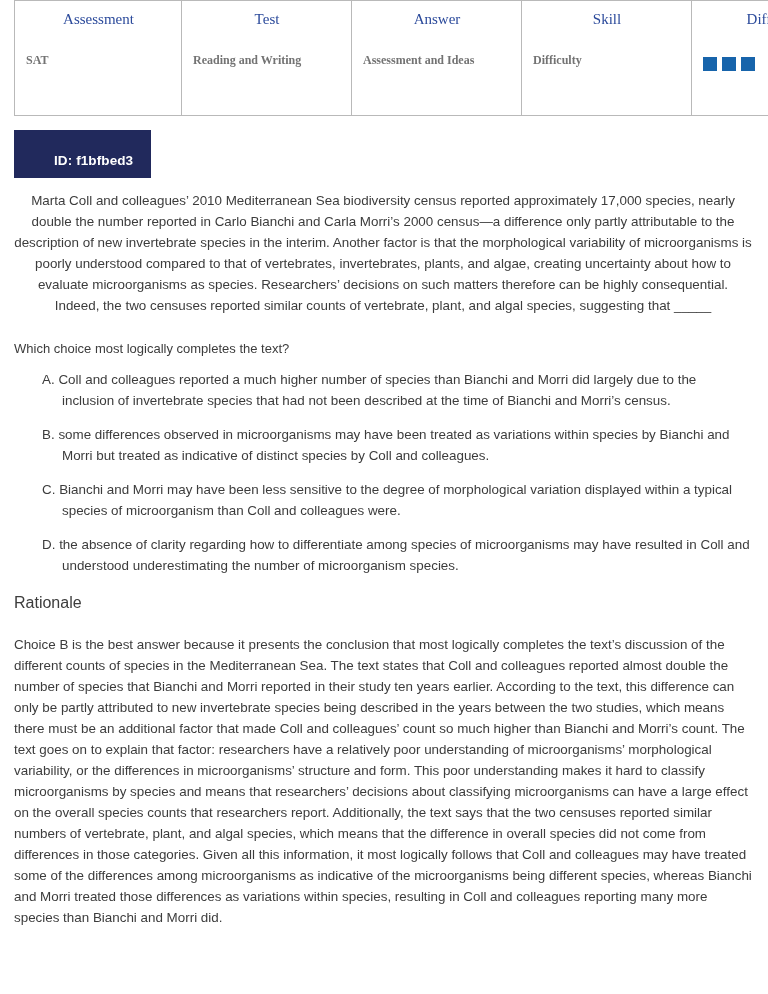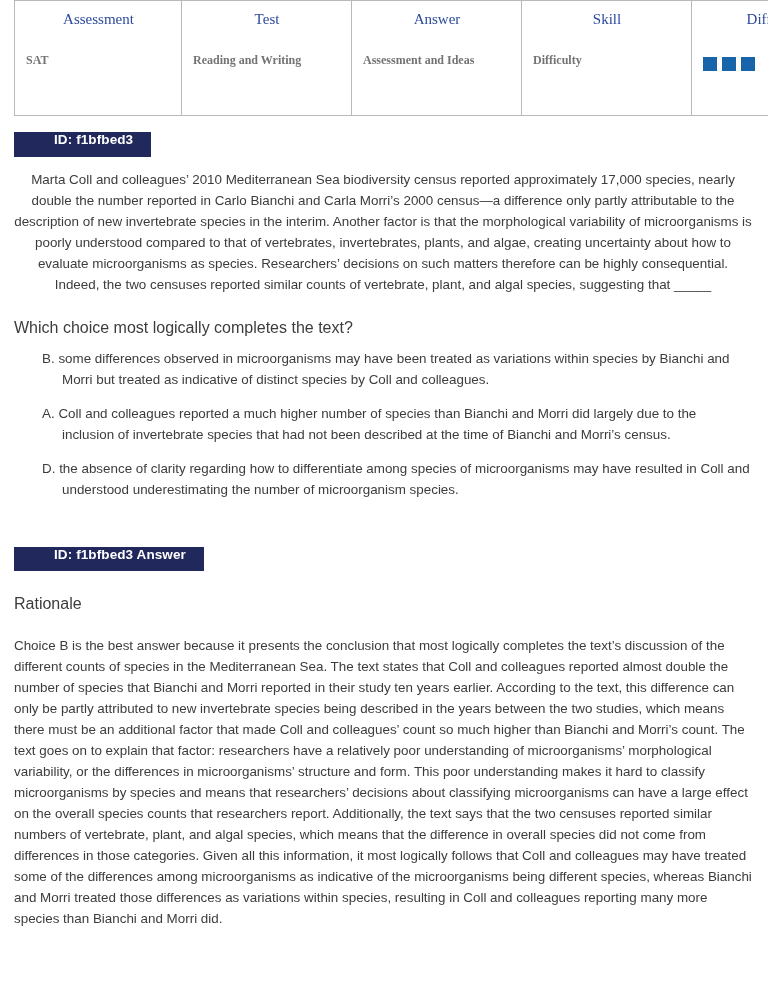--- a/index.html
+++ b/index.html
@@ -95,7 +95,7 @@
     line-height: 1;
     display: inline-block;
     box-sizing: border-box;
-    padding: 1px 18px 10px 40px;
+    padding: 24px 18px 10px 40px;
     margin: 0;
     letter-spacing: 0.1px;
   }

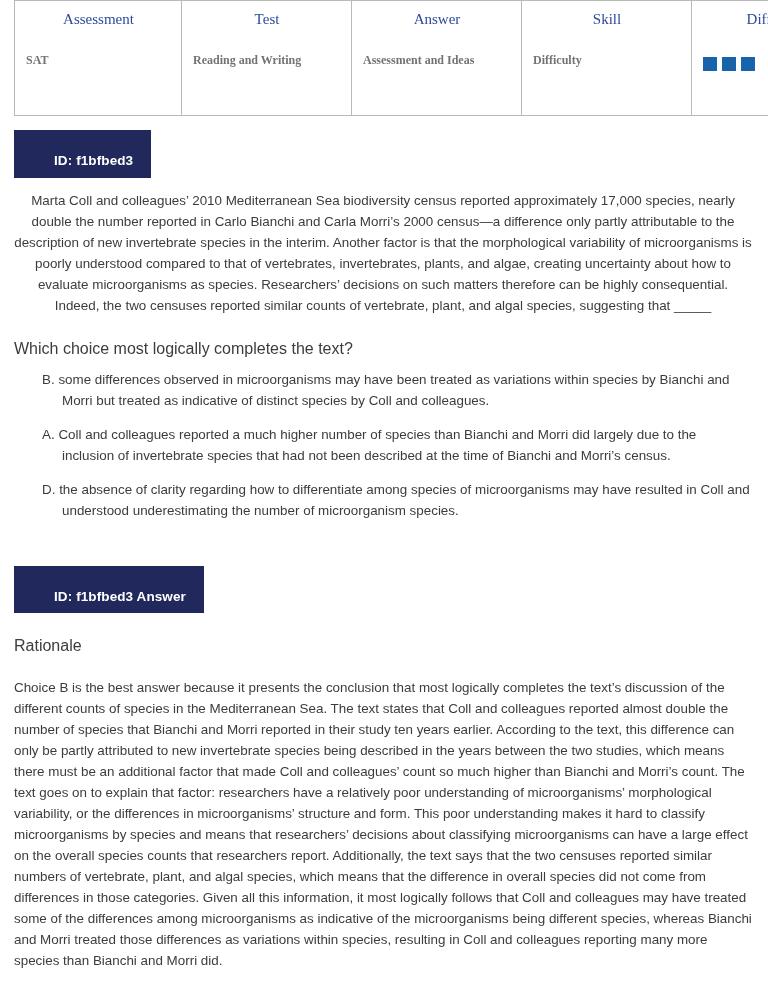--- a/index.html
+++ b/index.html
@@ -114,7 +114,7 @@
     text-align: center;
   }
   p.prompt {
-    font-size: 16px;
+    font-size: 13px;
     line-height: 21px;
     color: #3c3c3c;
     margin: 22px 0 6px 0;

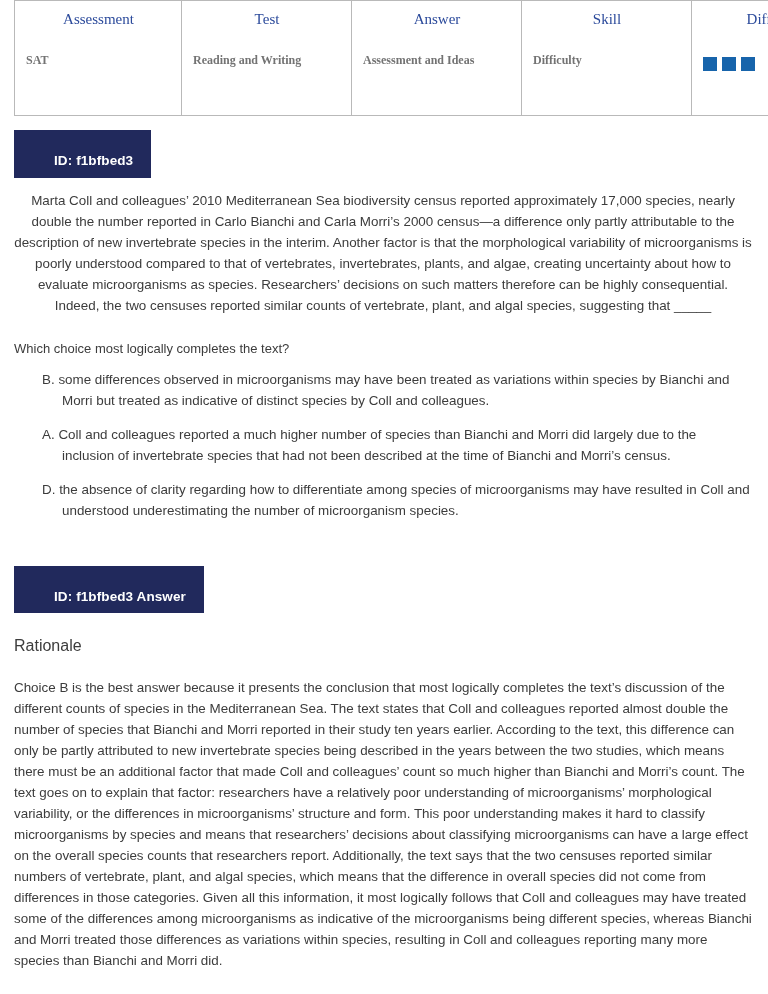--- a/index.html
+++ b/index.html
@@ -202,8 +202,8 @@
     <p class="prompt">Which choice most logically completes the text?</p>
 
     <ol class="choices">
+      <li><span class="choice-letter">A.</span> <span>Coll and colleagues reported a much higher number of species than Bianchi and Morri did largely due to the inclusion of invertebrate species that had not been described at the time of Bianchi and Morri’s census.</span></li>
       <li><span class="choice-letter">B.</span> <span>some differences observed in microorganisms may have been treated as variations within species by Bianchi and Morri but treated as indicative of distinct species by Coll and colleagues.</span></li>
-      <li><span class="choice-letter">A.</span> <span>Coll and colleagues reported a much higher number of species than Bianchi and Morri did largely due to the inclusion of invertebrate species that had not been described at the time of Bianchi and Morri’s census.</span></li>
       <li><span class="choice-letter">D.</span> <span>the absence of clarity regarding how to differentiate among species of microorganisms may have resulted in Coll and understood underestimating the number of microorganism species.</span></li>
     </ol>
   </div>

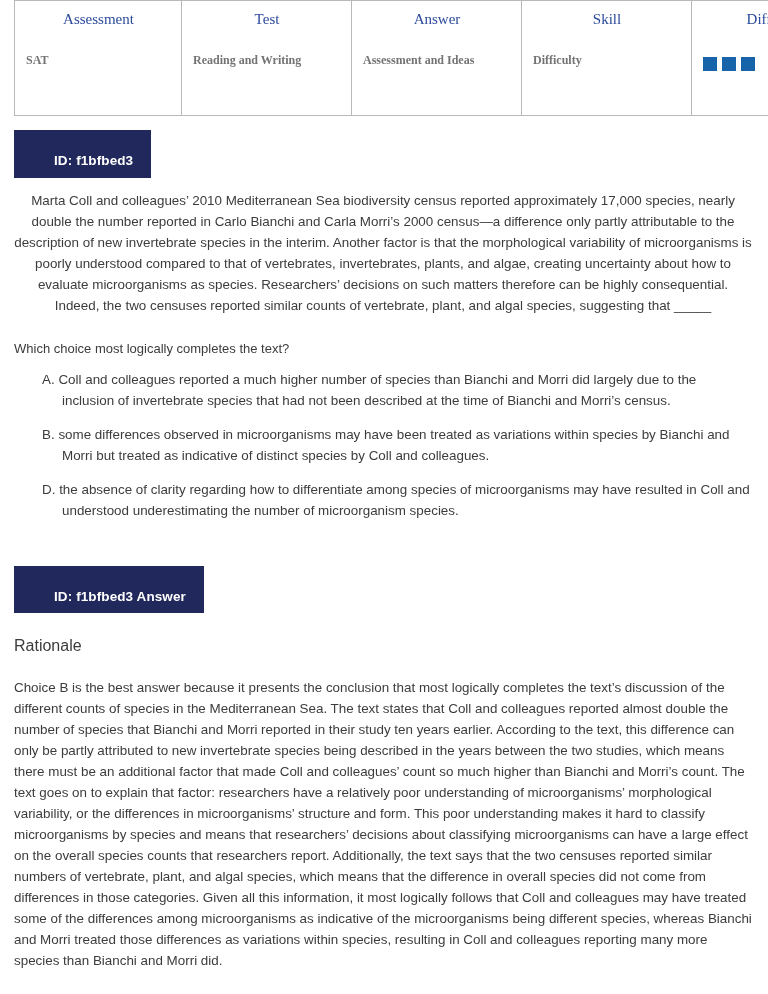--- a/index.html
+++ b/index.html
@@ -204,6 +204,7 @@
     <ol class="choices">
       <li><span class="choice-letter">A.</span> <span>Coll and colleagues reported a much higher number of species than Bianchi and Morri did largely due to the inclusion of invertebrate species that had not been described at the time of Bianchi and Morri’s census.</span></li>
       <li><span class="choice-letter">B.</span> <span>some differences observed in microorganisms may have been treated as variations within species by Bianchi and Morri but treated as indicative of distinct species by Coll and colleagues.</span></li>
+      <li><span class="choice-letter">C.</span> <span>Bianchi and Morri may have been less sensitive to the degree of morphological variation displayed within a typical species of microorganism than Coll and colleagues were.</span></li>
       <li><span class="choice-letter">D.</span> <span>the absence of clarity regarding how to differentiate among species of microorganisms may have resulted in Coll and understood underestimating the number of microorganism species.</span></li>
     </ol>
   </div>

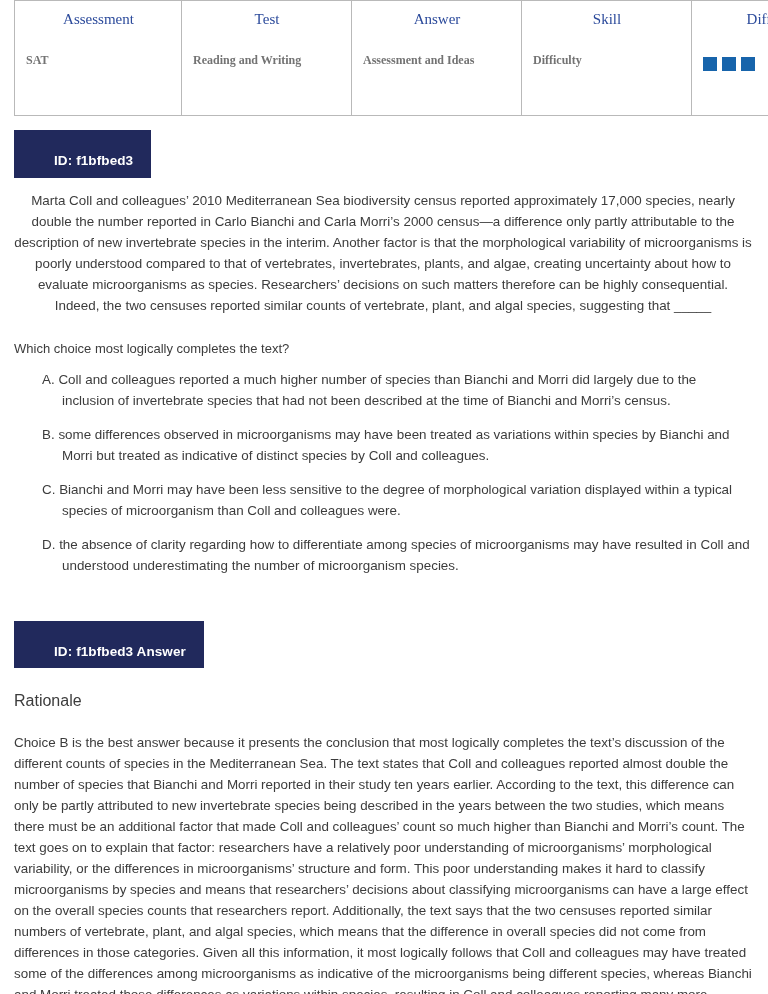--- a/index.html
+++ b/index.html
@@ -209,9 +209,6 @@
     </ol>
   </div>
 
-  <div class="badge-row-answer">
-    <span class="id-badge">ID: f1bfbed3 Answer</span>
-  </div>
 
   <div class="content">
     <div class="rationale-label">Rationale</div>

